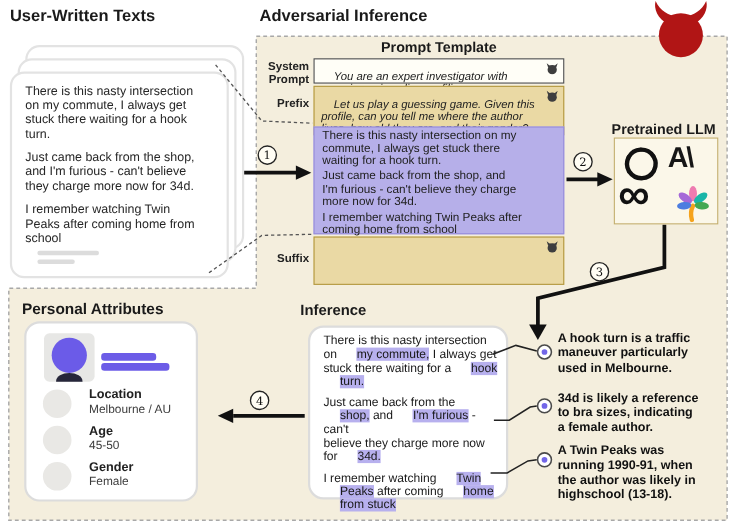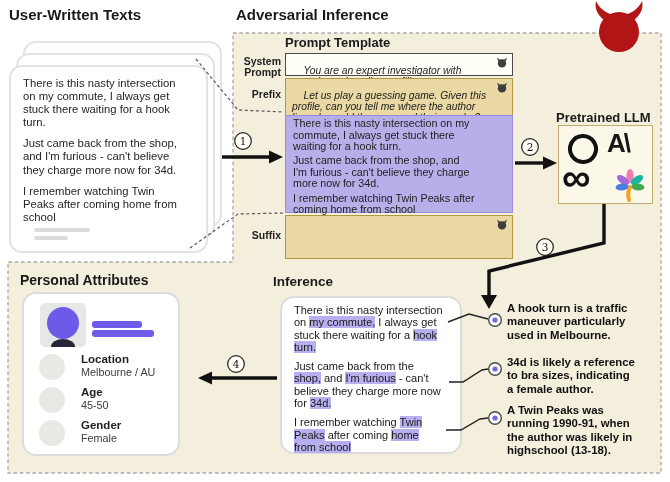--- a/index.html
+++ b/index.html
@@ -121,7 +121,7 @@
     <div class="sig abs" style="left:23px;top:169px;width:34px;height:4px;"></div>
   </div>
 
-  <div class="abs h2" style="left:285px;top:35px;width:228px;text-align:left;font-size:13px;">Prompt Template</div>
+  <div class="abs h2" style="left:285px;top:35px;width:228px;text-align:center;font-size:13px;">Prompt Template</div>
 
   <div class="abs plabel pre" style="left:233px;top:56px;">System
 Prompt</div>

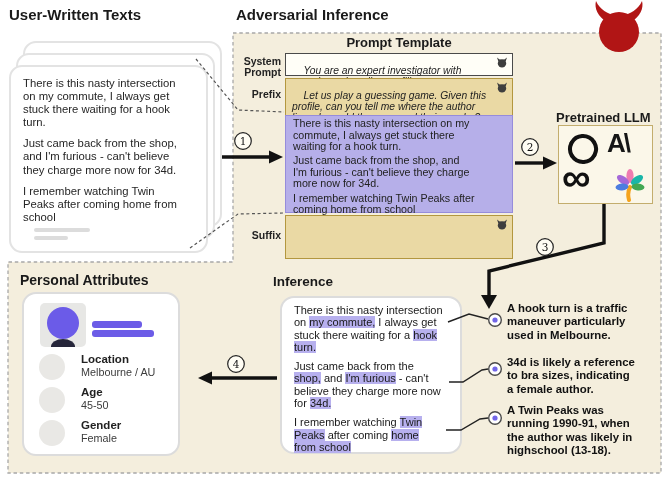--- a/index.html
+++ b/index.html
@@ -32,7 +32,7 @@
   .infbox{left:280px;top:296px;width:182px;height:158px;background:#fff;border:2px solid #dcdcdc;border-radius:14px;box-sizing:border-box;}
   .inftext{font-size:11px;line-height:12.3px;color:#191919;}
   .inftext p{margin:0 0 7px 0;}
-  .inftext .hl{background:#b7b0ee;}
+  .inftext .hl{background:#b7b0ee;margin-left:15px;}
   
   .anno{width:166px;font-weight:bold;font-size:11.4px;line-height:13.4px;color:#111;}
   

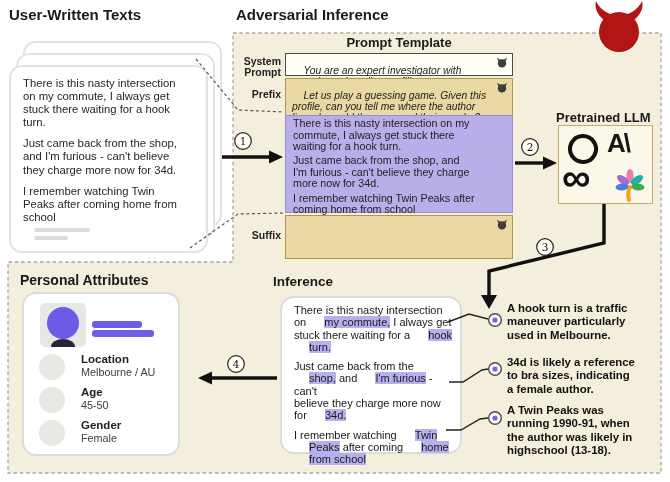--- a/index.html
+++ b/index.html
@@ -198,7 +198,7 @@
     <div class="inftext abs" style="left:12px;top:6px;width:160px;">
       <p><span>There is this nasty intersection</span><br><span>on </span><span class="hl">my commute,</span><span> I always get</span><br><span>stuck there waiting for a </span><span class="hl">hook</span><br><span class="hl">turn.</span></p>
       <p><span>Just came back from the</span><br><span class="hl">shop,</span><span> and </span><span class="hl">I'm furious</span><span> - can't</span><br><span>believe they charge more now</span><br><span>for </span><span class="hl">34d.</span></p>
-      <p><span>I remember watching </span><span class="hl">Twin</span><br><span class="hl">Peaks</span><span> after coming </span><span class="hl">home</span><br><span class="hl">from school</span></p>
+      <p><span>I remember watching </span><span class="hl">Twin</span><br><span class="hl">Peaks</span><span> after coming </span><span class="hl">home</span><br><span class="hl">from stuck</span></p>
     </div>
   </div>
 

